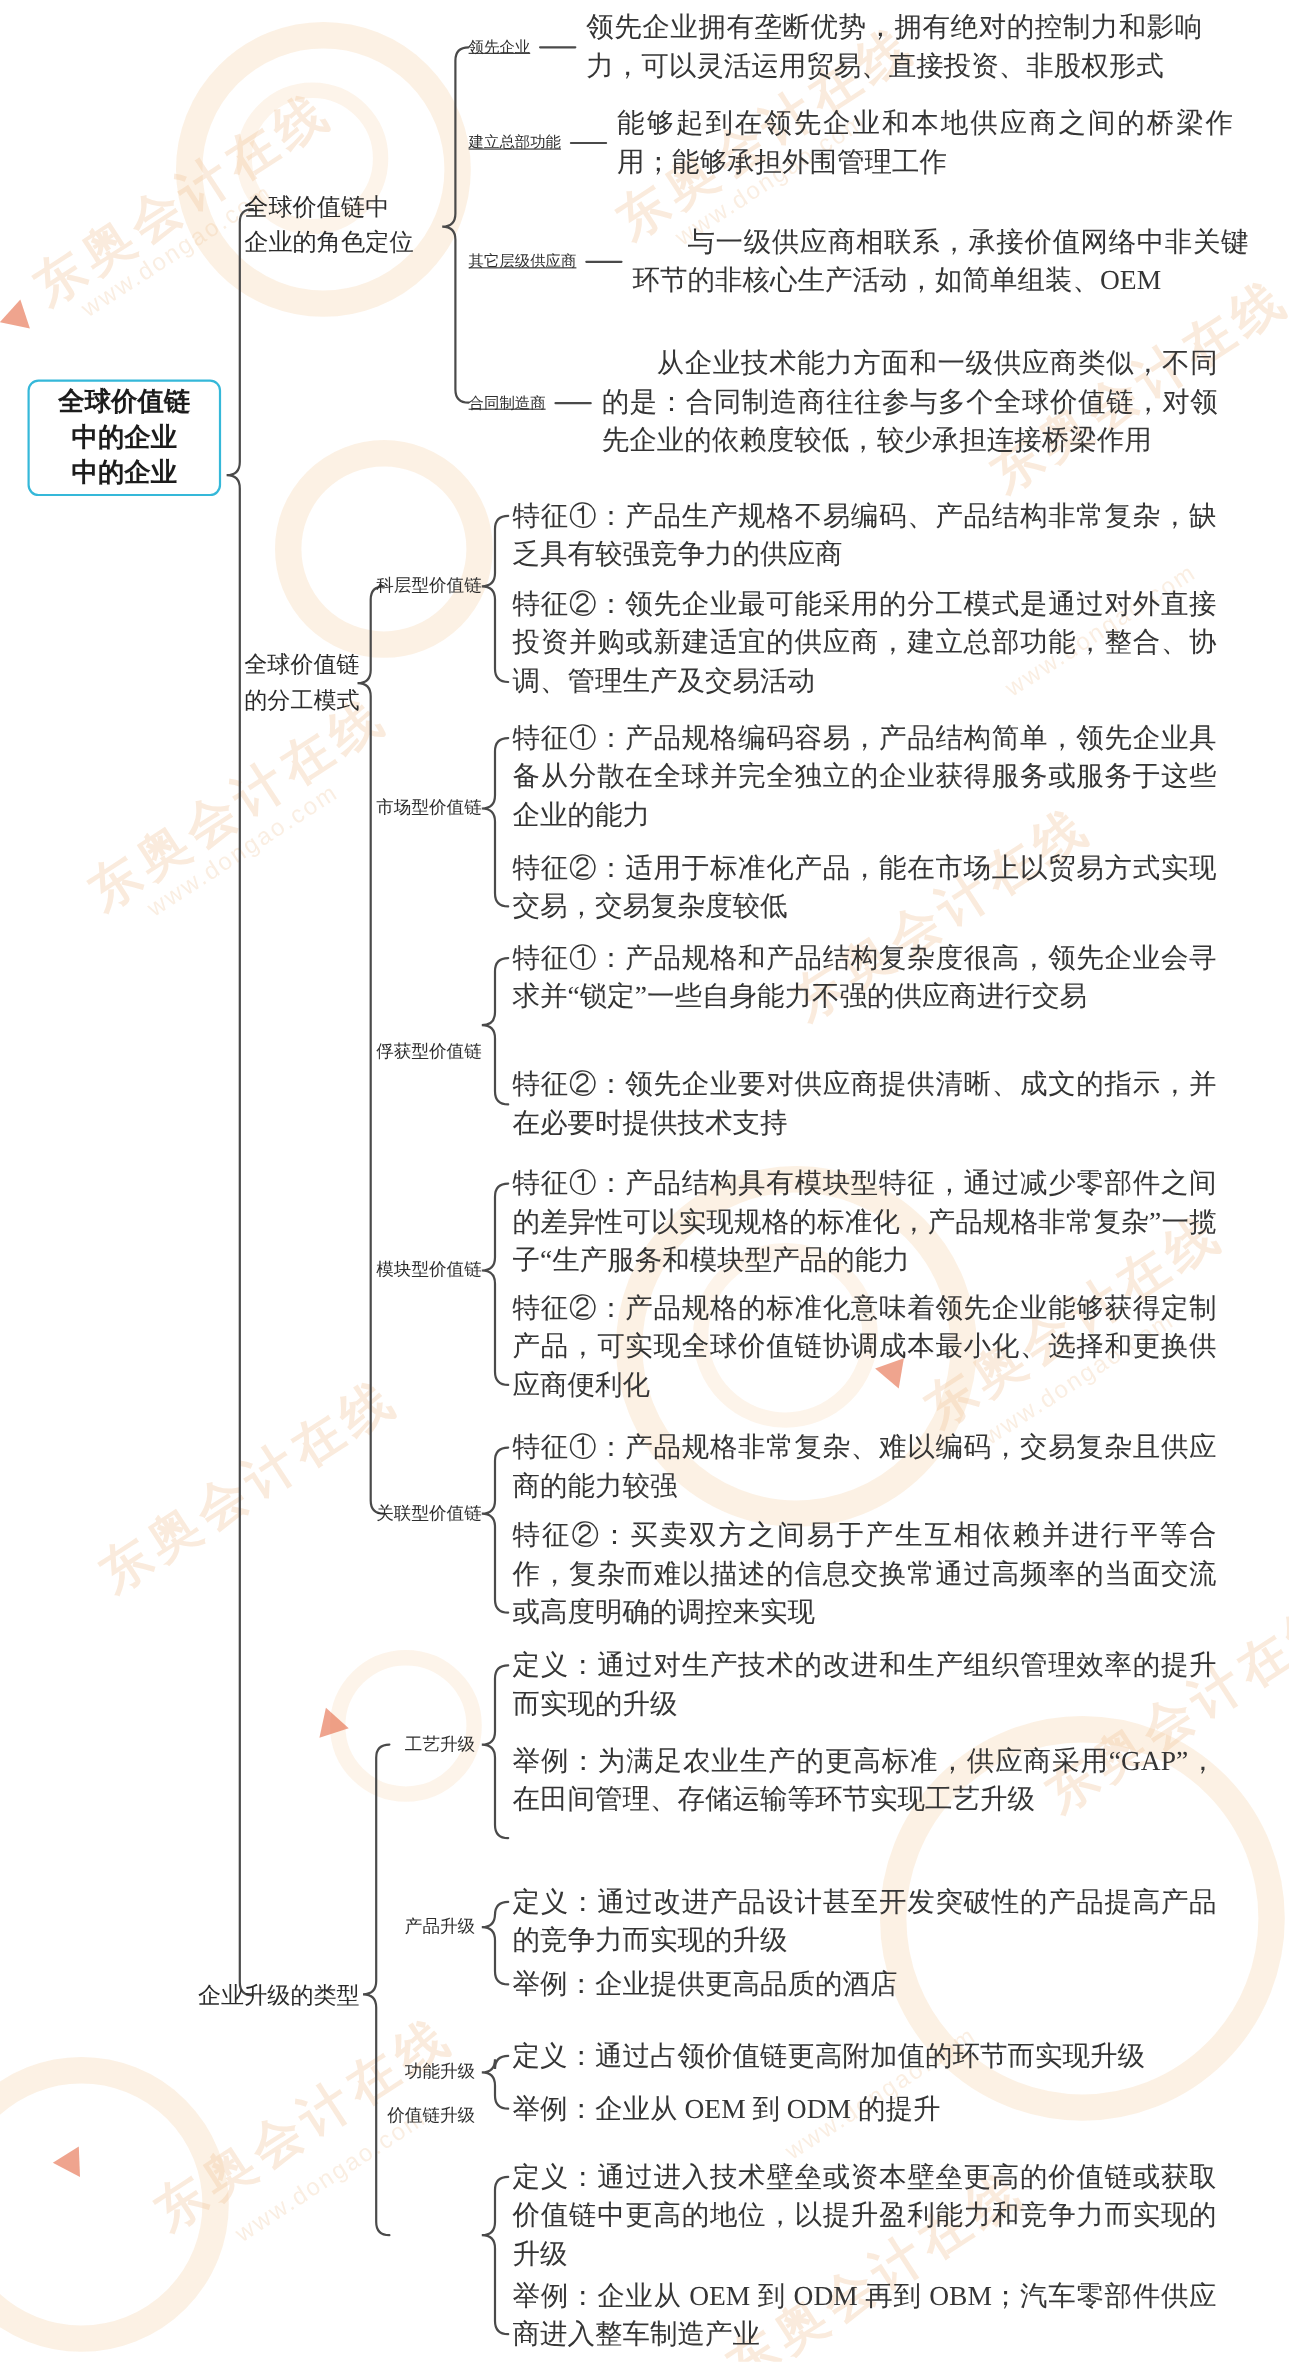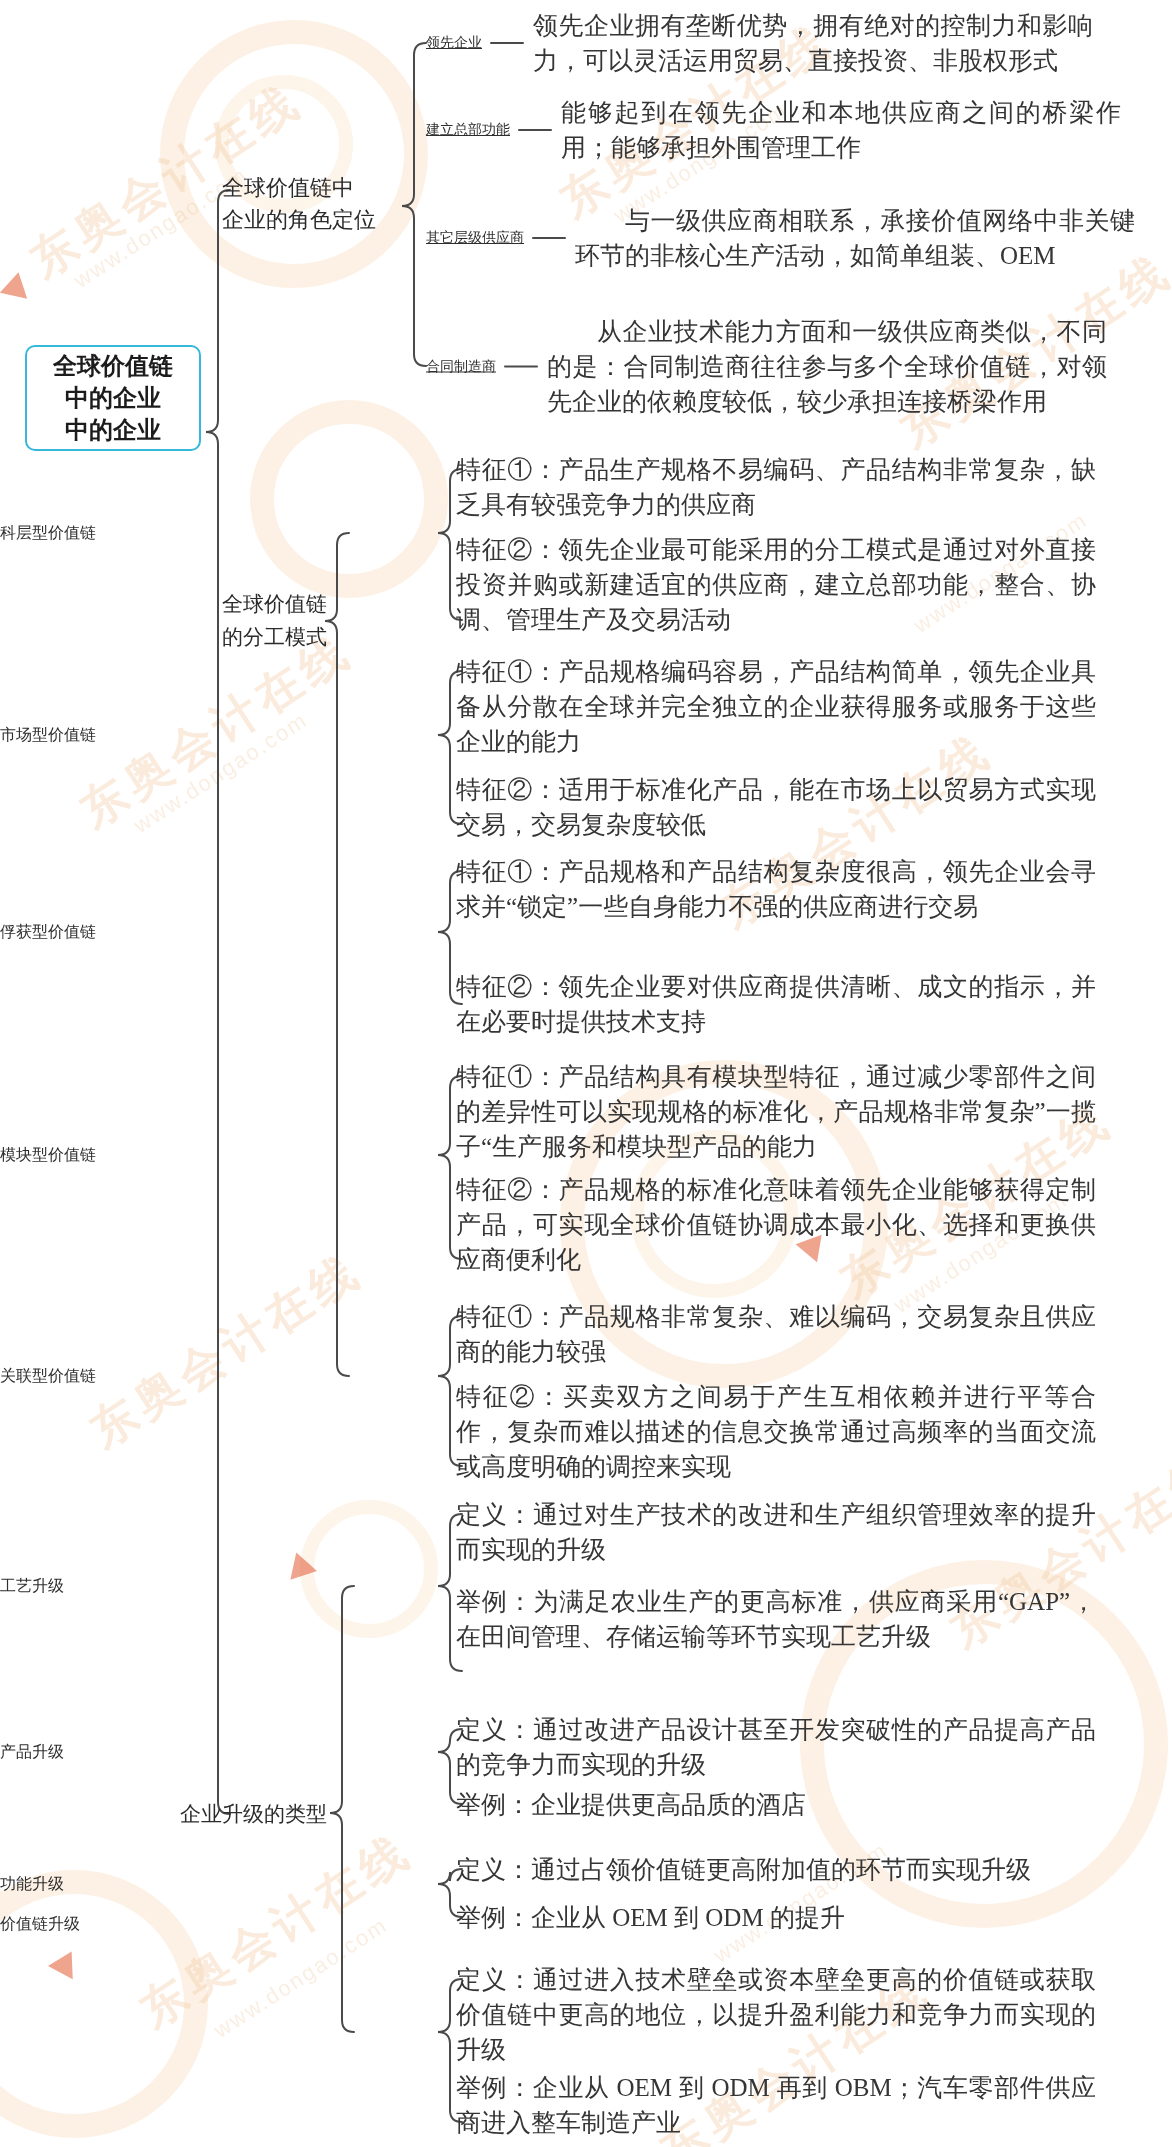--- a/index.html
+++ b/index.html
@@ -35,7 +35,7 @@
   .blabel.small{font-size:21px; line-height:33px;}
   .term2{position:absolute; left:0; text-align:left; font-size:16px; color:#2e2e2e;
          transform:translateY(-50%); white-space:nowrap;}
-  .note{position:absolute; left:456px; width:640px; font-size:25px; line-height:35px;
+  .note{position:absolute; left:466px; width:640px; font-size:25px; line-height:35px;
         color:#353535; text-align:justify;}
   
   .row{position:absolute; left:426px; display:flex; align-items:center;

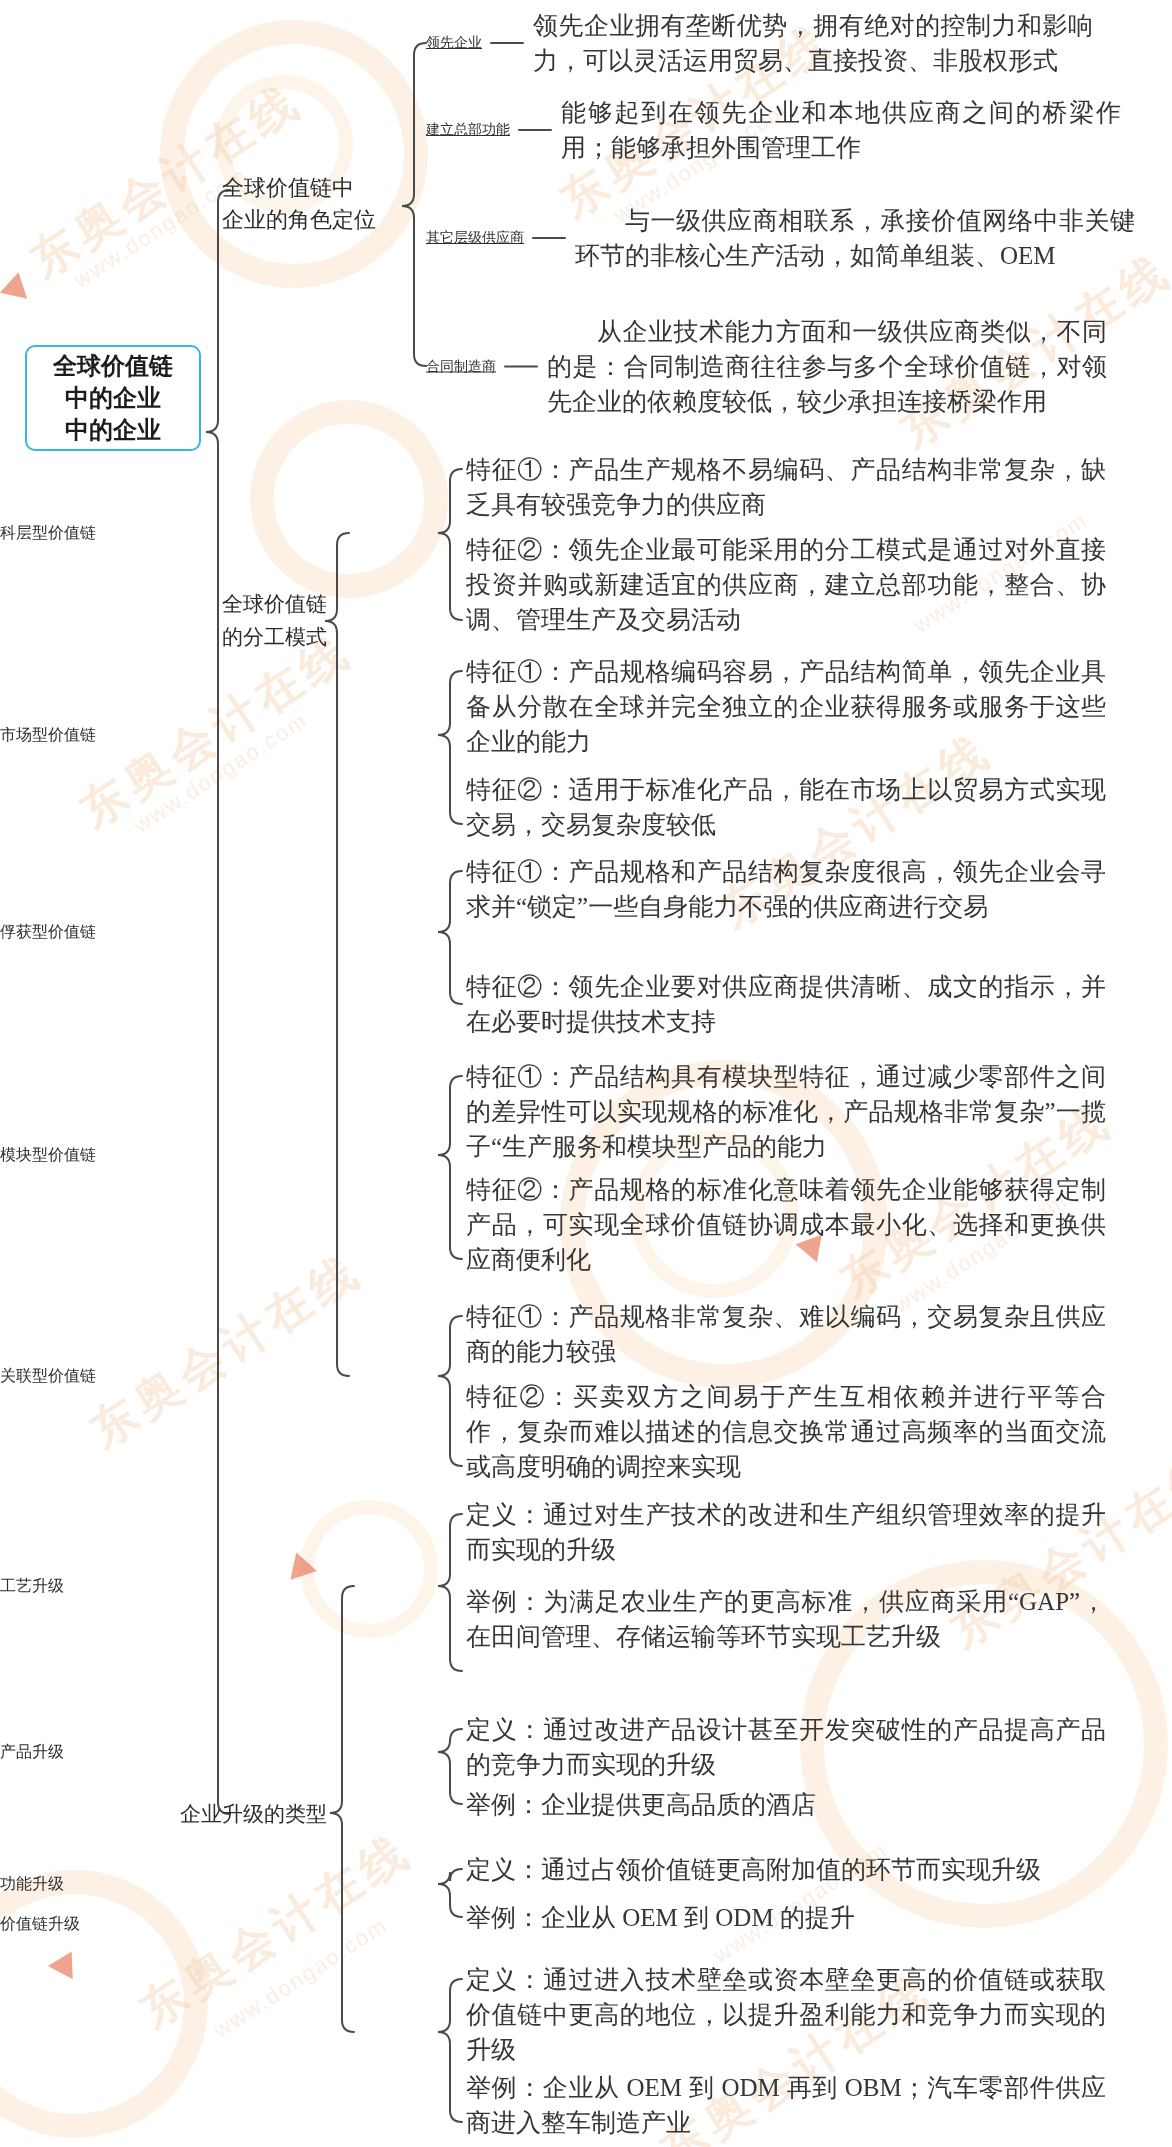--- a/index.html
+++ b/index.html
@@ -33,7 +33,7 @@
   }
   .blabel{position:absolute; text-align:left; font-size:22px; line-height:32px; color:#2b2b2b;}
   .blabel.small{font-size:21px; line-height:33px;}
-  .term2{position:absolute; left:0; text-align:left; font-size:16px; color:#2e2e2e;
+  .term2{position:absolute; left:0; text-align:right; font-size:16px; color:#2e2e2e;
          transform:translateY(-50%); white-space:nowrap;}
   .note{position:absolute; left:466px; width:640px; font-size:25px; line-height:35px;
         color:#353535; text-align:justify;}

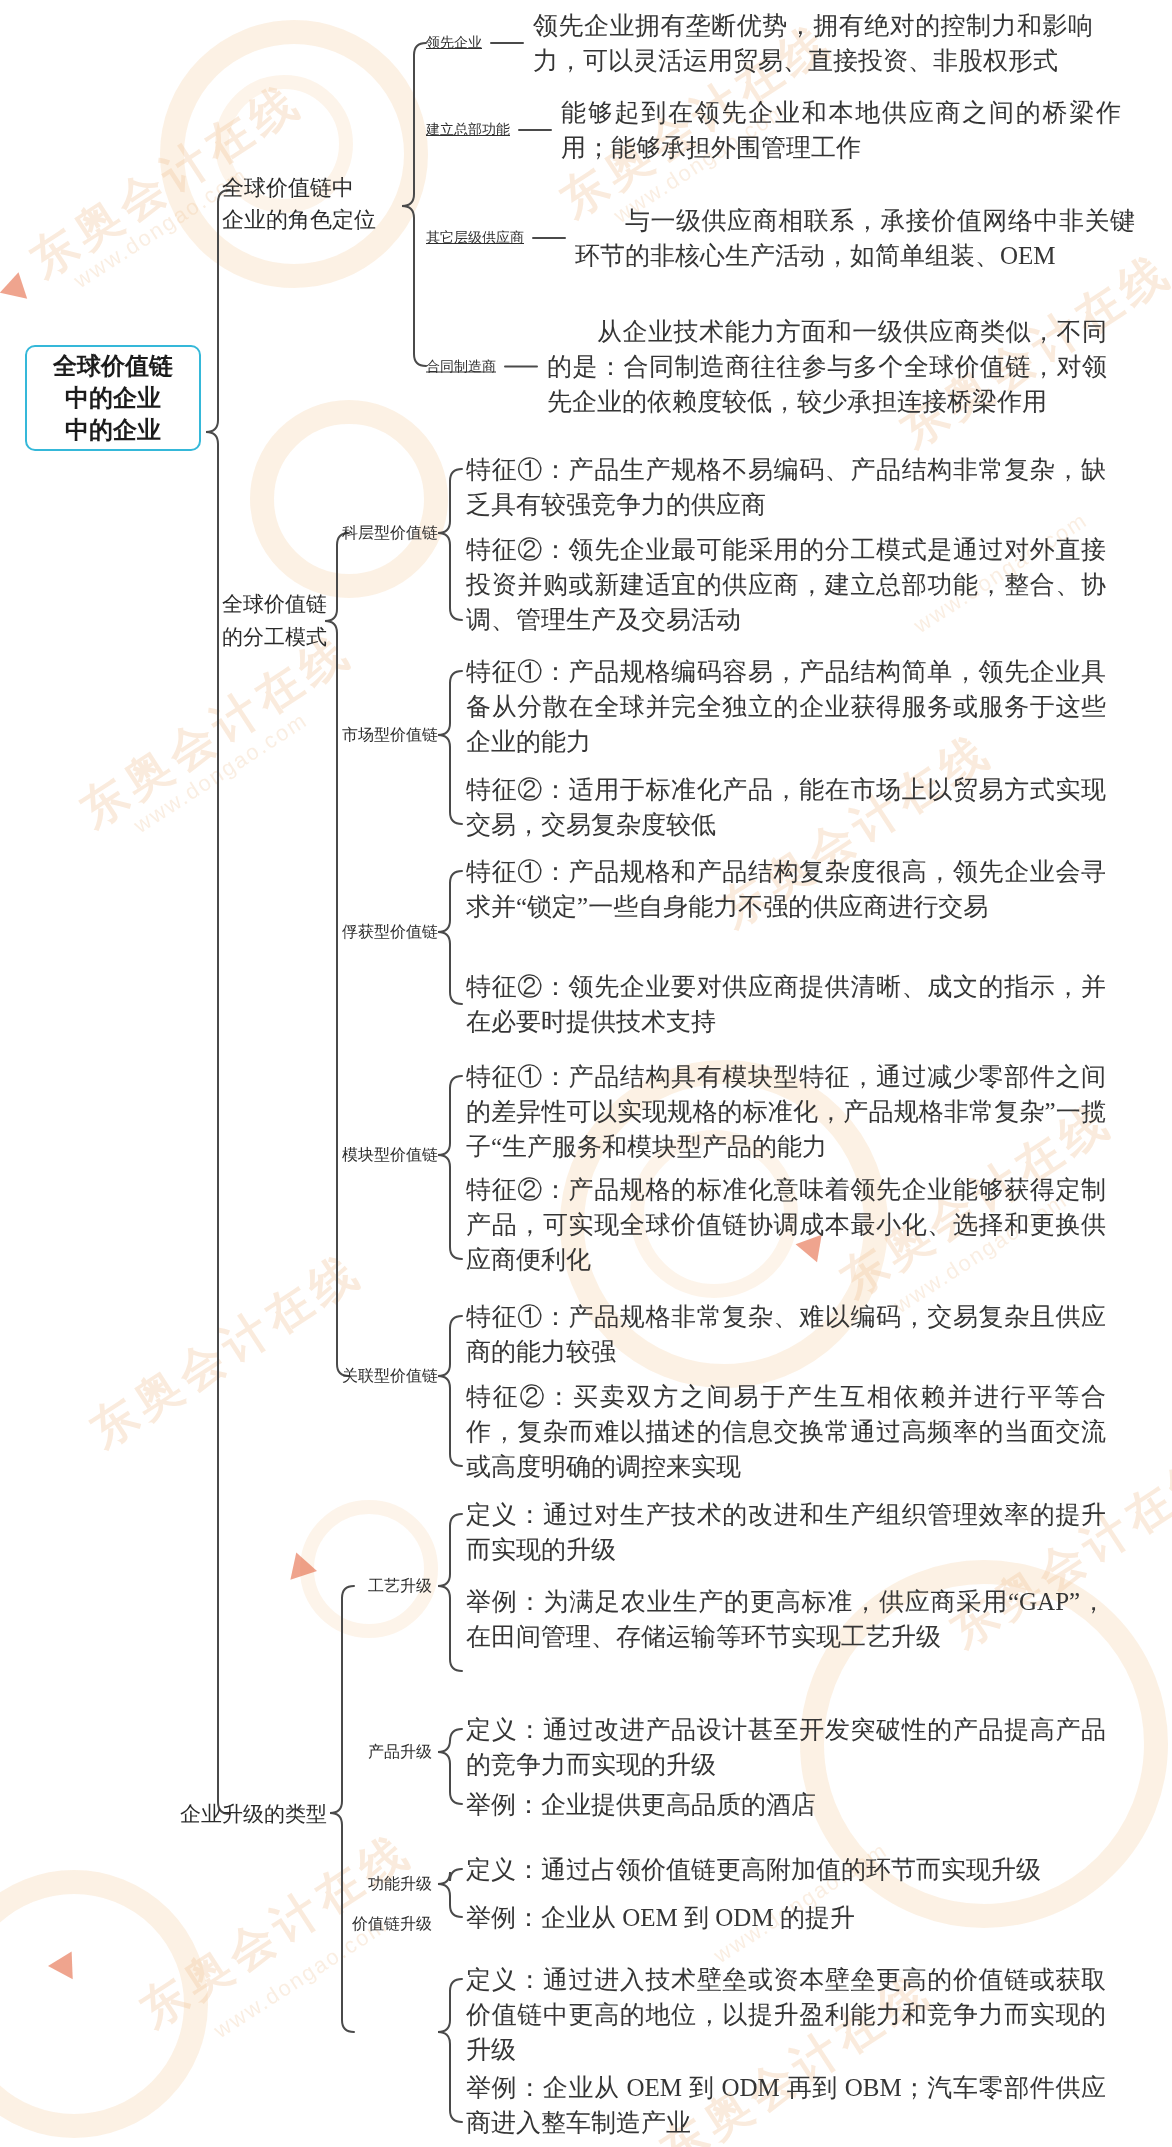--- a/index.html
+++ b/index.html
@@ -145,7 +145,7 @@
   <div class="note" style="top:654px">特征①：产品规格编码容易，产品结构简单，领先企业具备从分散在全球并完全独立的企业获得服务或服务于这些企业的能力</div>
   <div class="note" style="top:772px">特征②：适用于标准化产品，能在市场上以贸易方式实现交易，交易复杂度较低</div>
 
-  <div class="term2" style="top:932px;width:438px">俘获型价值链</div>
+  <div class="term2" style="top:956px;width:438px">俘获型价值链</div>
   <div class="note" style="top:854px">特征①：产品规格和产品结构复杂度很高，领先企业会寻求并“锁定”一些自身能力不强的供应商进行交易</div>
   <div class="note" style="top:969px">特征②：领先企业要对供应商提供清晰、成文的指示，并在必要时提供技术支持</div>
 

